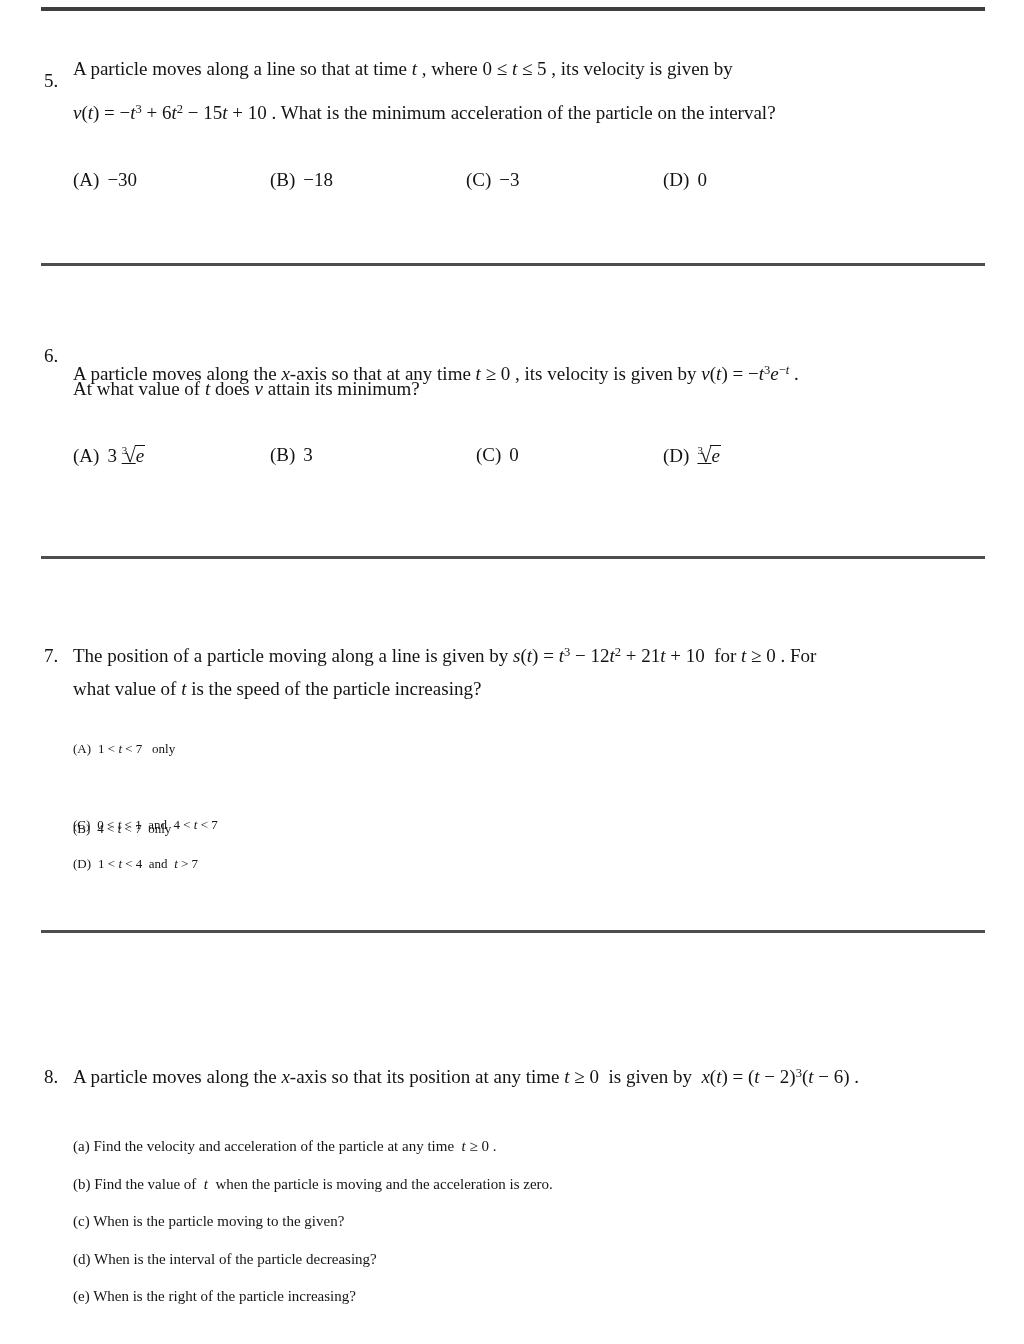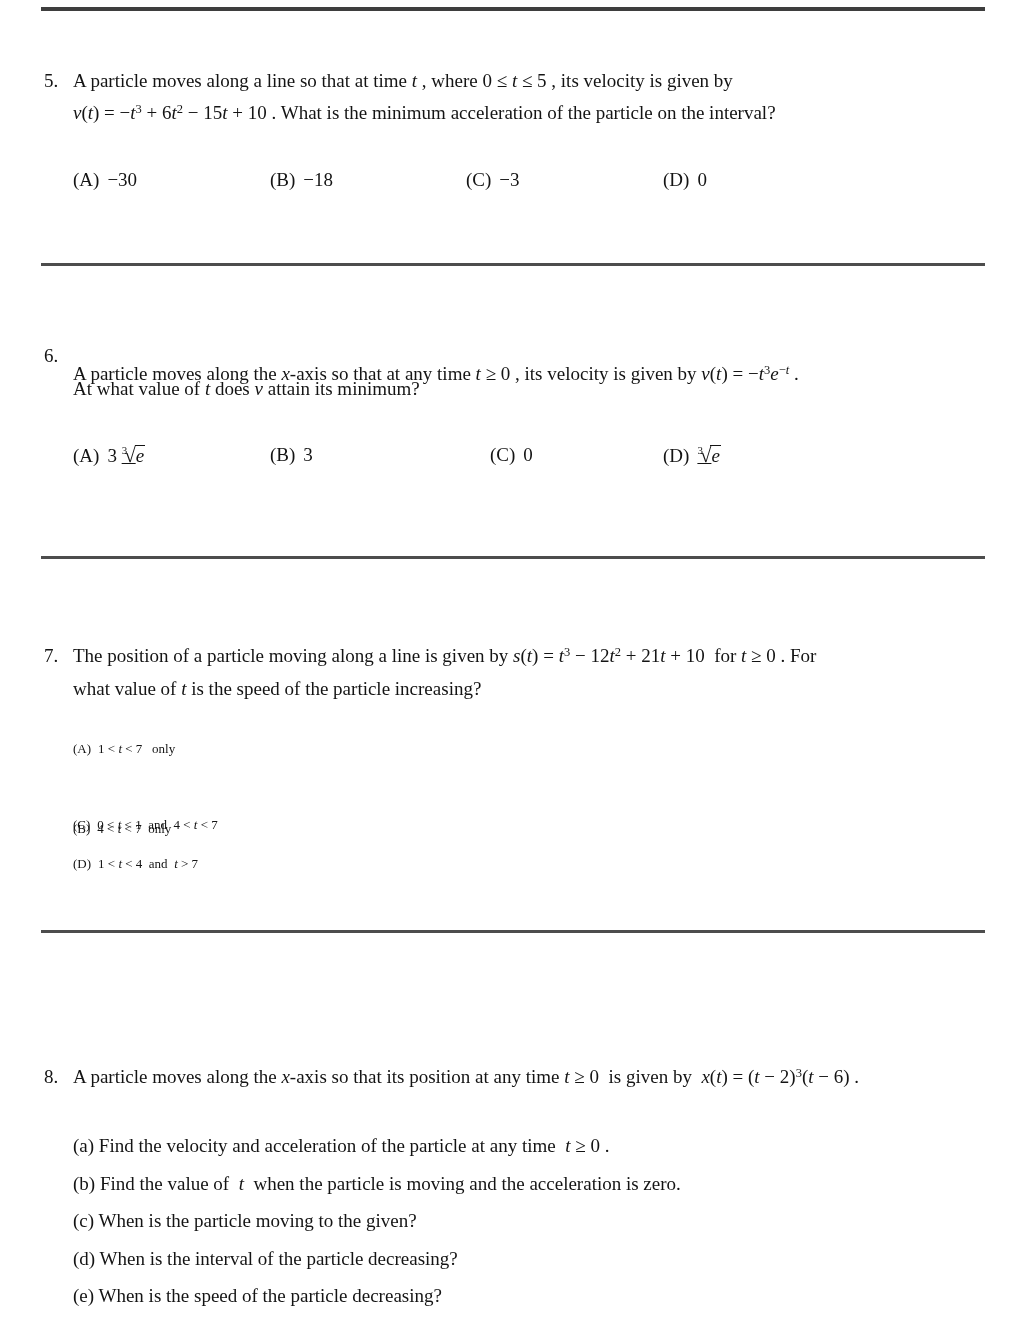--- a/index.html
+++ b/index.html
@@ -49,7 +49,7 @@
 
   <section>
     <span class="qnum" style="top:68px">5.</span>
-    <div class="qline" style="top:68px">A particle moves along a line so that at time <i>t</i> , where 0 ≤ <i>t</i> ≤ 5 , its velocity is given by</div>
+    <div class="qline" style="top:56px">A particle moves along a line so that at time <i>t</i> , where 0 ≤ <i>t</i> ≤ 5 , its velocity is given by</div>
     <div class="qline" style="top:100px"><i>v</i>(<i>t</i>) = −<i>t</i><sup>3</sup> + 6<i>t</i><sup>2</sup> − 15<i>t</i> + 10 . What is the minimum acceleration of the particle on the interval?</div>
     <div class="optrow" style="top:167px">
       <span class="opt" style="left:73px"><span class="lbl">(A)</span><span>−30</span></span>

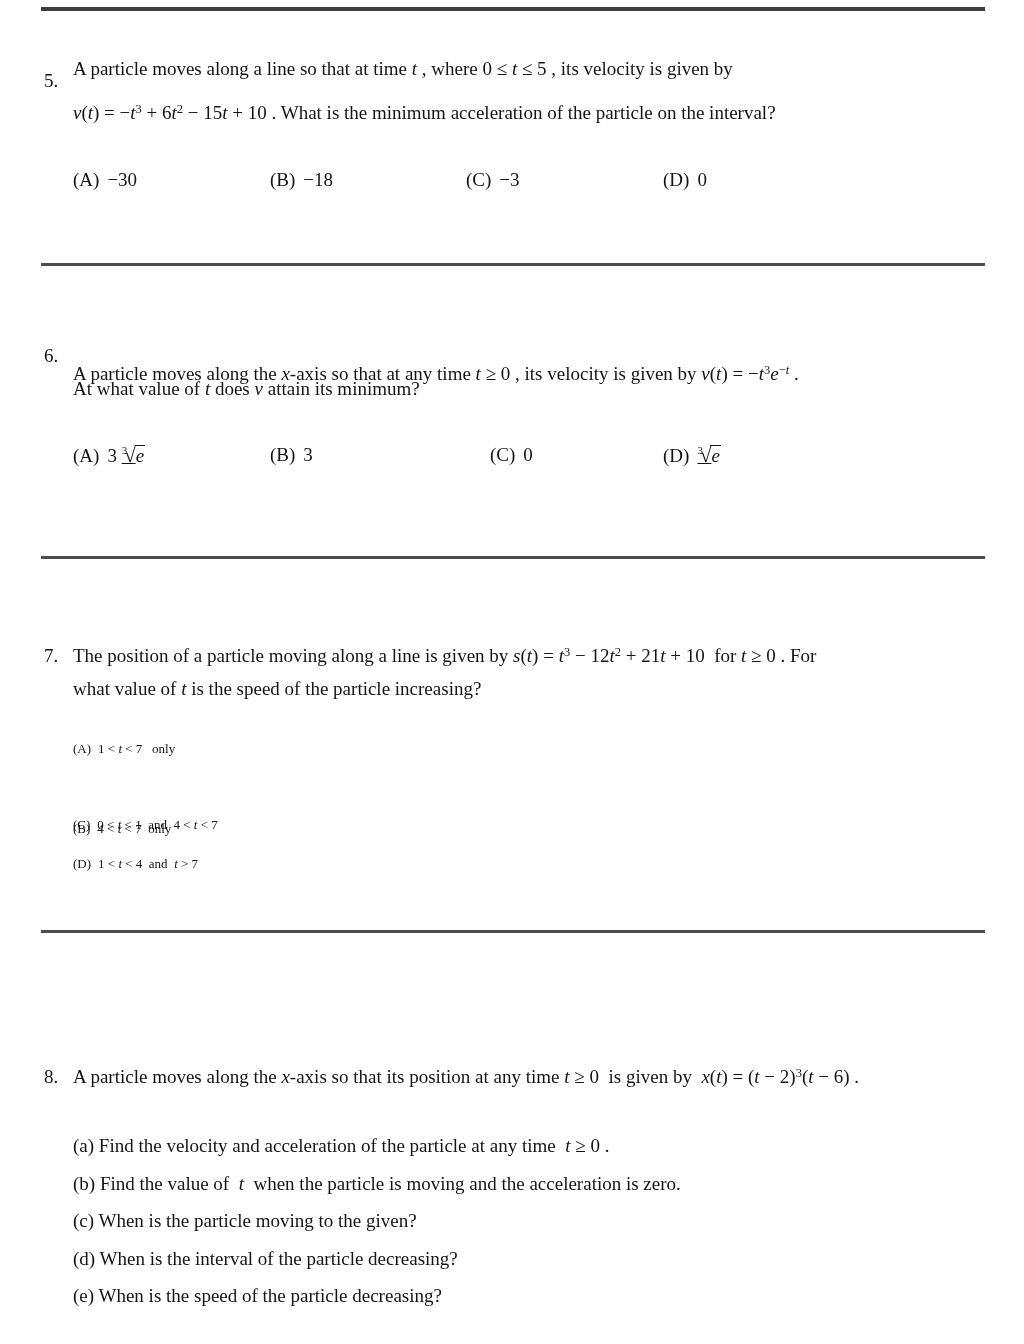--- a/index.html
+++ b/index.html
@@ -68,7 +68,7 @@
     <div class="optrow" style="top:442px">
       <span class="opt" style="left:73px"><span class="lbl">(A)</span><span>3 <span class="root"><sup class="ridx">3</sup><span class="rsgn">√</span><span class="rad"><i>e</i></span></span></span></span>
       <span class="opt" style="left:270px"><span class="lbl">(B)</span><span>3</span></span>
-      <span class="opt" style="left:490px"><span class="lbl">(C)</span><span>0</span></span>
+      <span class="opt" style="left:476px"><span class="lbl">(C)</span><span>0</span></span>
       <span class="opt" style="left:663px"><span class="lbl">(D)</span><span><span class="root"><sup class="ridx">3</sup><span class="rsgn">√</span><span class="rad"><i>e</i></span></span></span></span>
     </div>
   </section>

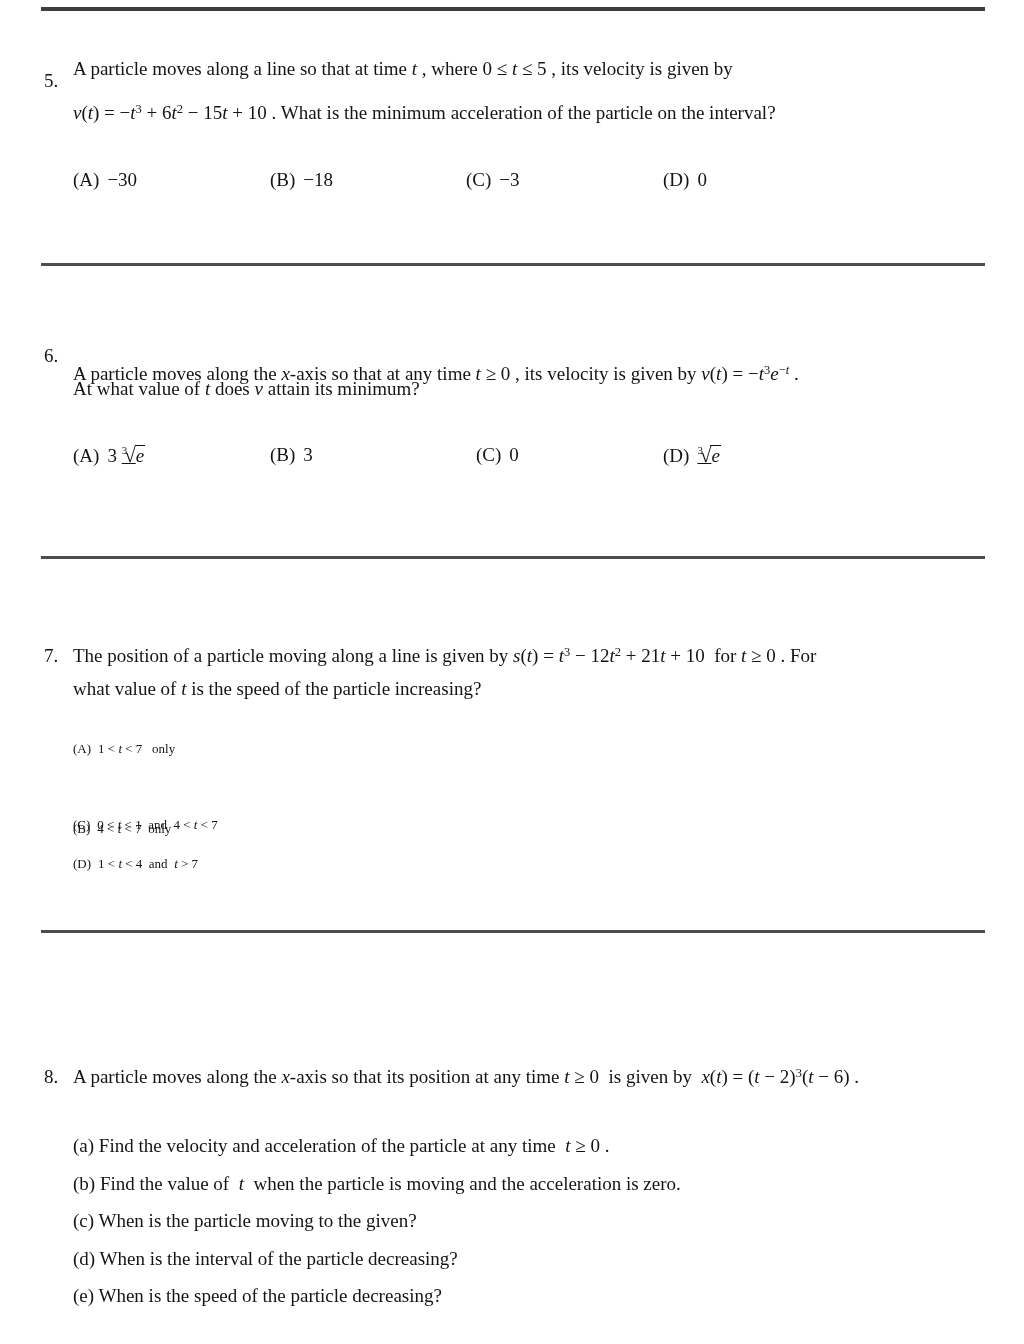--- a/index.html
+++ b/index.html
@@ -38,7 +38,7 @@
     text-decoration:underline; text-underline-offset:3px; color:#171717;
   }
 
-  .part { position:absolute; left:73px; font-size:19px; line-height:26px; white-space:nowrap; }
+  .part { position:absolute; left:73px; font-size:15px; line-height:26px; white-space:nowrap; }
 </style>
 </head>
 <body>

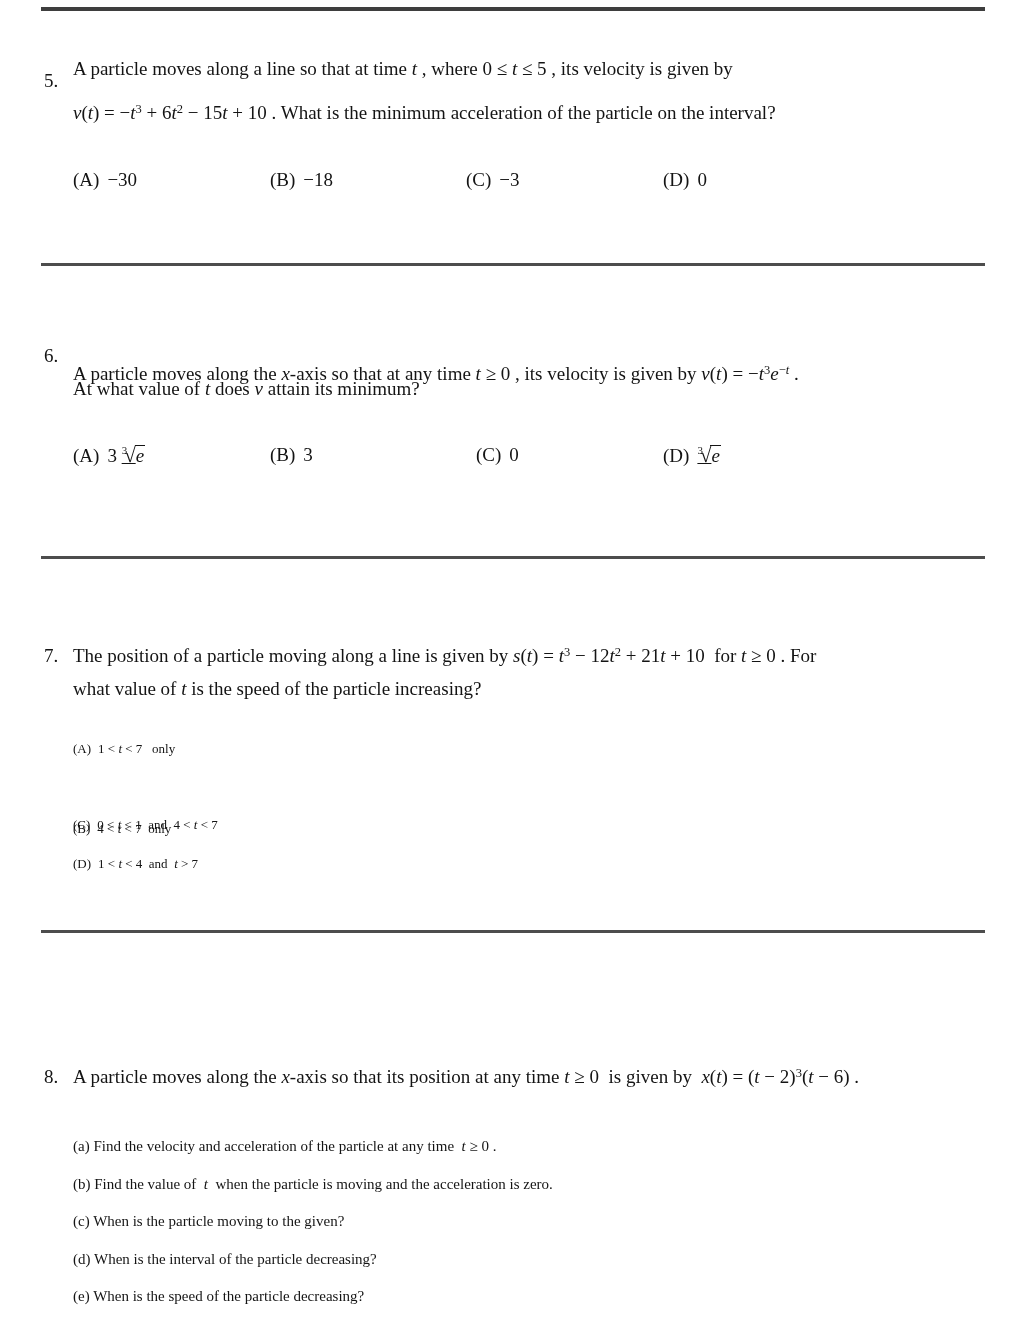--- a/index.html
+++ b/index.html
@@ -95,7 +95,7 @@
     <div class="part" style="top:1171px">(b) Find the value of &nbsp;<i>t</i> &nbsp;when the particle is moving and the acceleration is zero.</div>
     <div class="part" style="top:1208px">(c) When is the particle moving to the given?</div>
     <div class="part" style="top:1246px">(d) When is the interval of the particle decreasing?</div>
-    <div class="part" style="top:1283px">(e) When is the speed of the particle decreasing?</div>
+    <div class="part" style="top:1283px">(e) When is the right of the particle increasing?</div>
   </section>
 
 </div>

